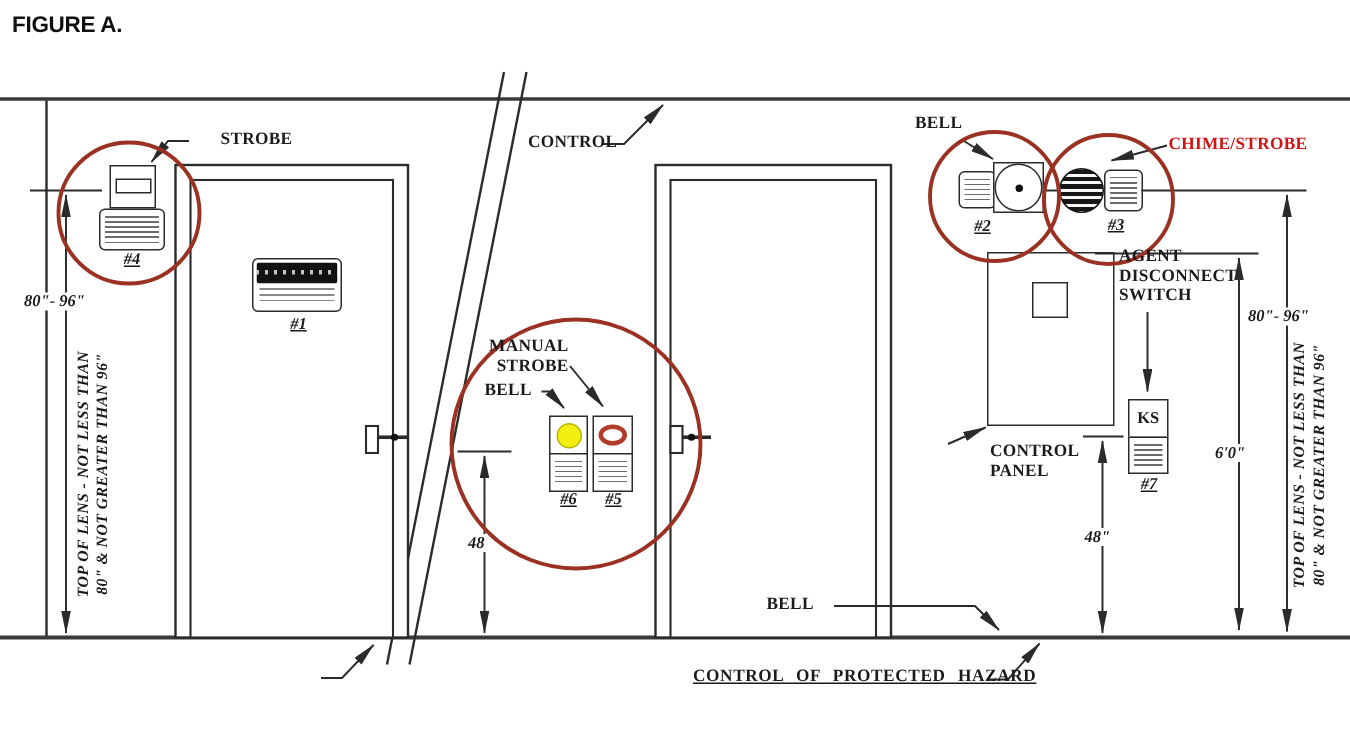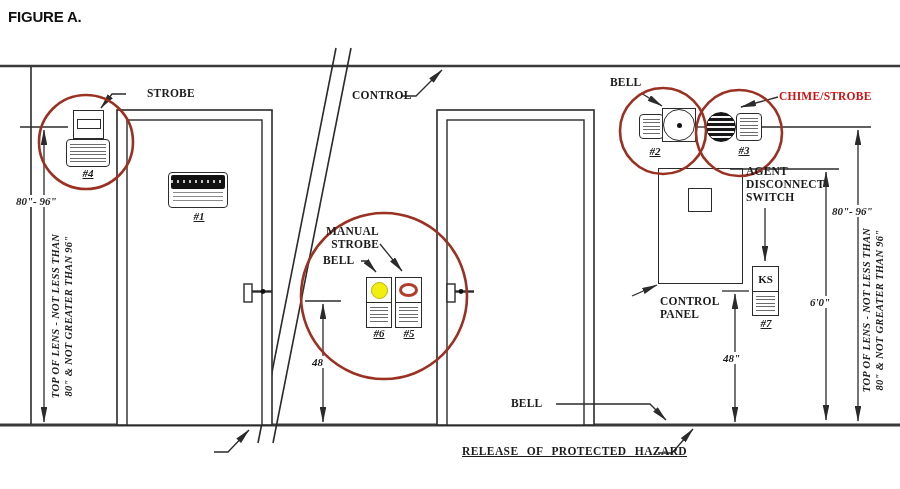--- a/index.html
+++ b/index.html
@@ -189,7 +189,7 @@
 DISCONNECT
 SWITCH</div>
   <div class="draft" style="left:511px;top:397px;">BELL</div>
-  <div class="draft uline" style="left:462px;top:445px;">RELEASE OF PROTECTED HAZARD</div>
+  <div class="draft uline" style="left:462px;top:445px;">CONTROL OF PROTECTED HAZARD</div>
 
   <div class="dim" style="left:14px;top:195px;">80"- 96"</div>
   <div class="dim" style="left:830px;top:205px;">80"- 96"</div>

